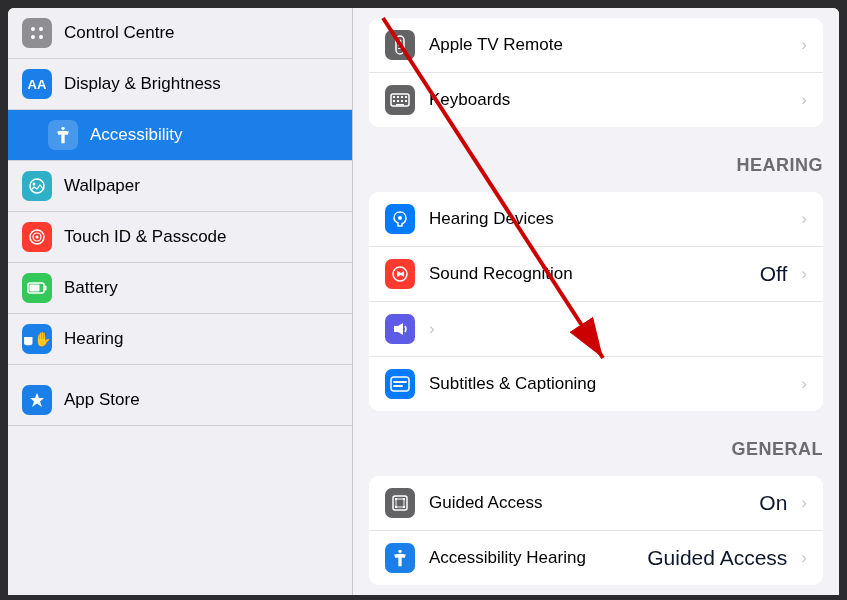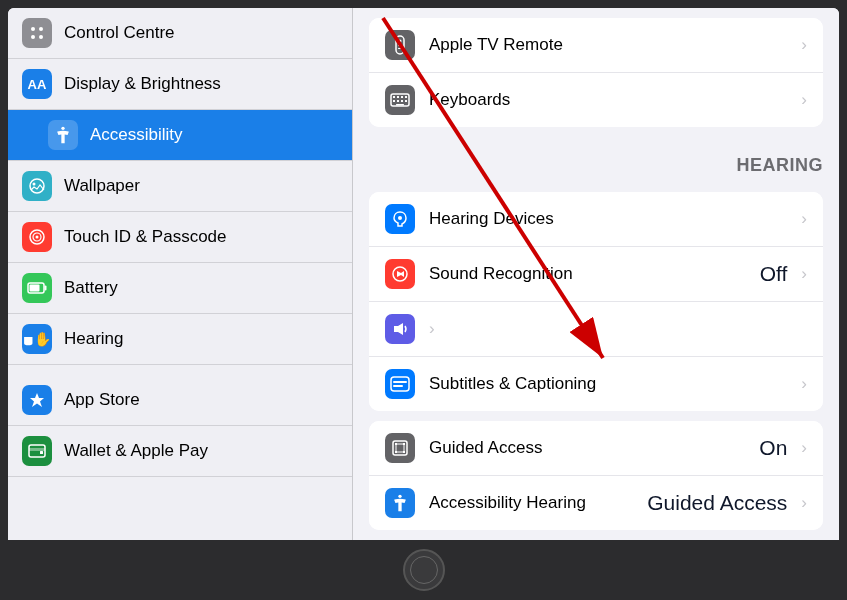--- a/index.html
+++ b/index.html
@@ -284,16 +284,6 @@
           <span class="item-label">App Store</span>
         </div>
 
-        <div class="sidebar-item">
-          <div class="item-icon" style="background:#1c8f3f;">
-            <svg width="18" height="14" viewBox="0 0 18 14" fill="none">
-              <rect x="1" y="1" width="16" height="12" rx="2" stroke="white" stroke-width="1.5" fill="none"></rect>
-              <rect x="1" y="4" width="16" height="3" fill="rgba(255,255,255,0.4)"></rect>
-              <rect x="12" y="7" width="3" height="3" rx="0.5" fill="white"></rect>
-            </svg>
-          </div>
-          <span class="item-label">Wallet &amp; Apple Pay</span>
-        </div>
       </div>
 
       <div class="main-panel">

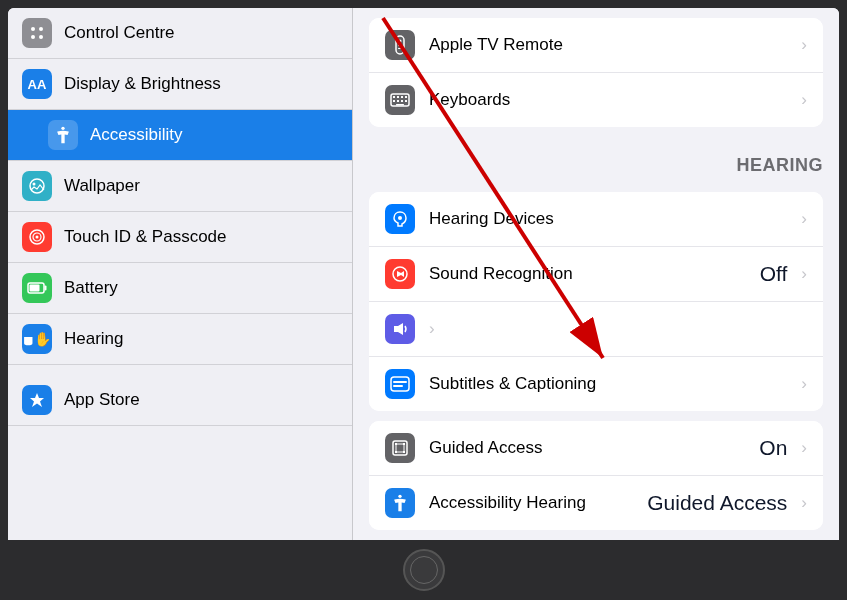--- a/index.html
+++ b/index.html
@@ -371,6 +371,7 @@
         </div>
 
         <div>
+          <div class="section-header">GENERAL</div>
           <div class="section-group">
             <div class="panel-row guided-access-row" style="background:#fff;">
               <div class="panel-icon" style="background:#636366;">

